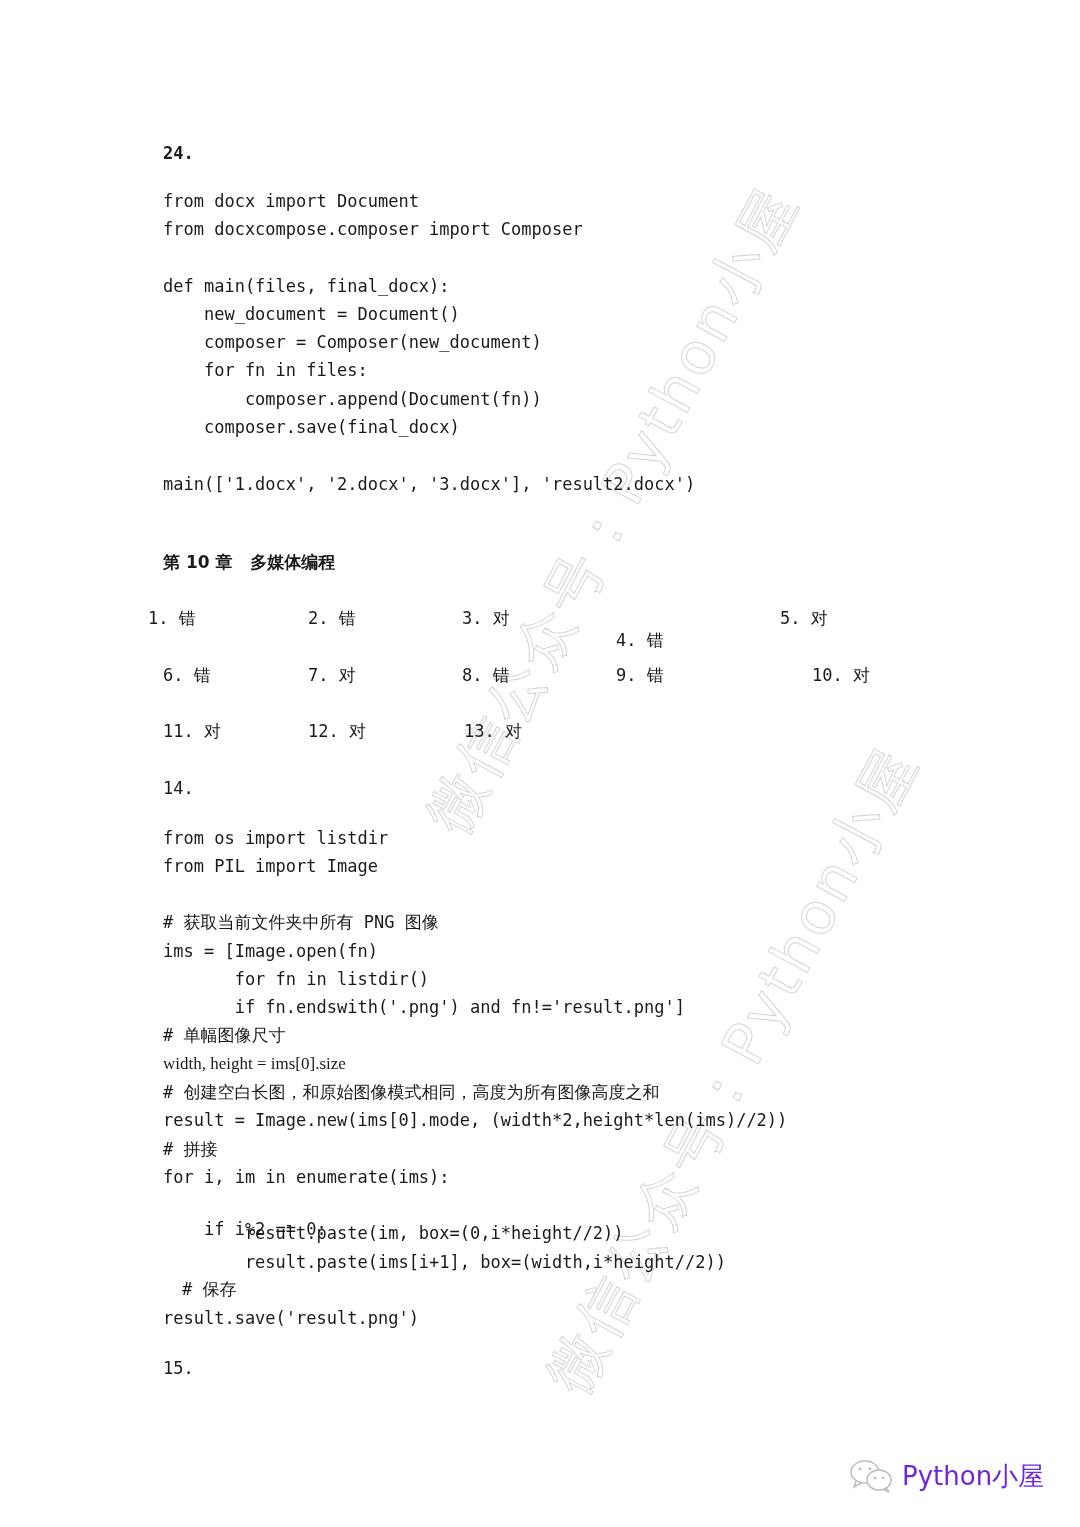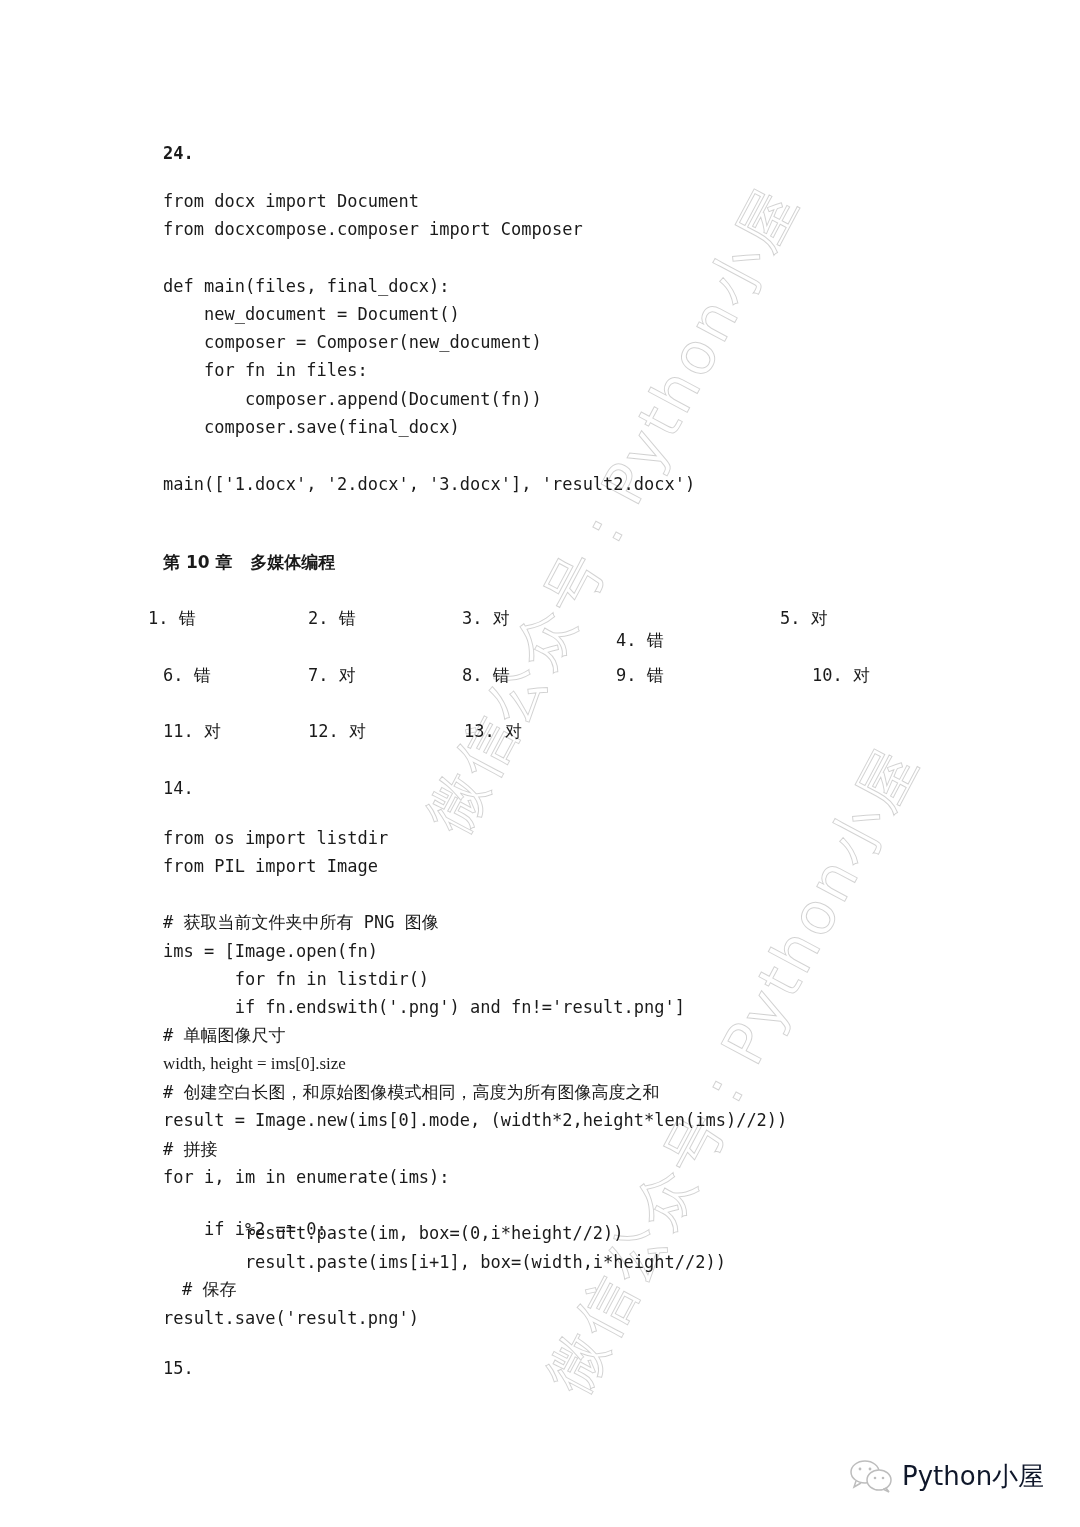--- a/index.html
+++ b/index.html
@@ -12,7 +12,7 @@
                font-size:58px; white-space:nowrap; transform-origin:left top;
                -webkit-text-stroke:1px rgba(0,0,0,0.18); color:transparent; letter-spacing:4px; }
   .brand { position:absolute; left:848px; top:1458px; display:flex; align-items:center; gap:6px;
-           color:#0f172a; font-family:"DejaVu Sans", sans-serif; font-size:26px;justify-content:center; }
+           color:#6d28d9; font-family:"DejaVu Sans", sans-serif; font-size:26px;justify-content:center; }
   .brand svg { display:block; }
 </style>
 </head>

